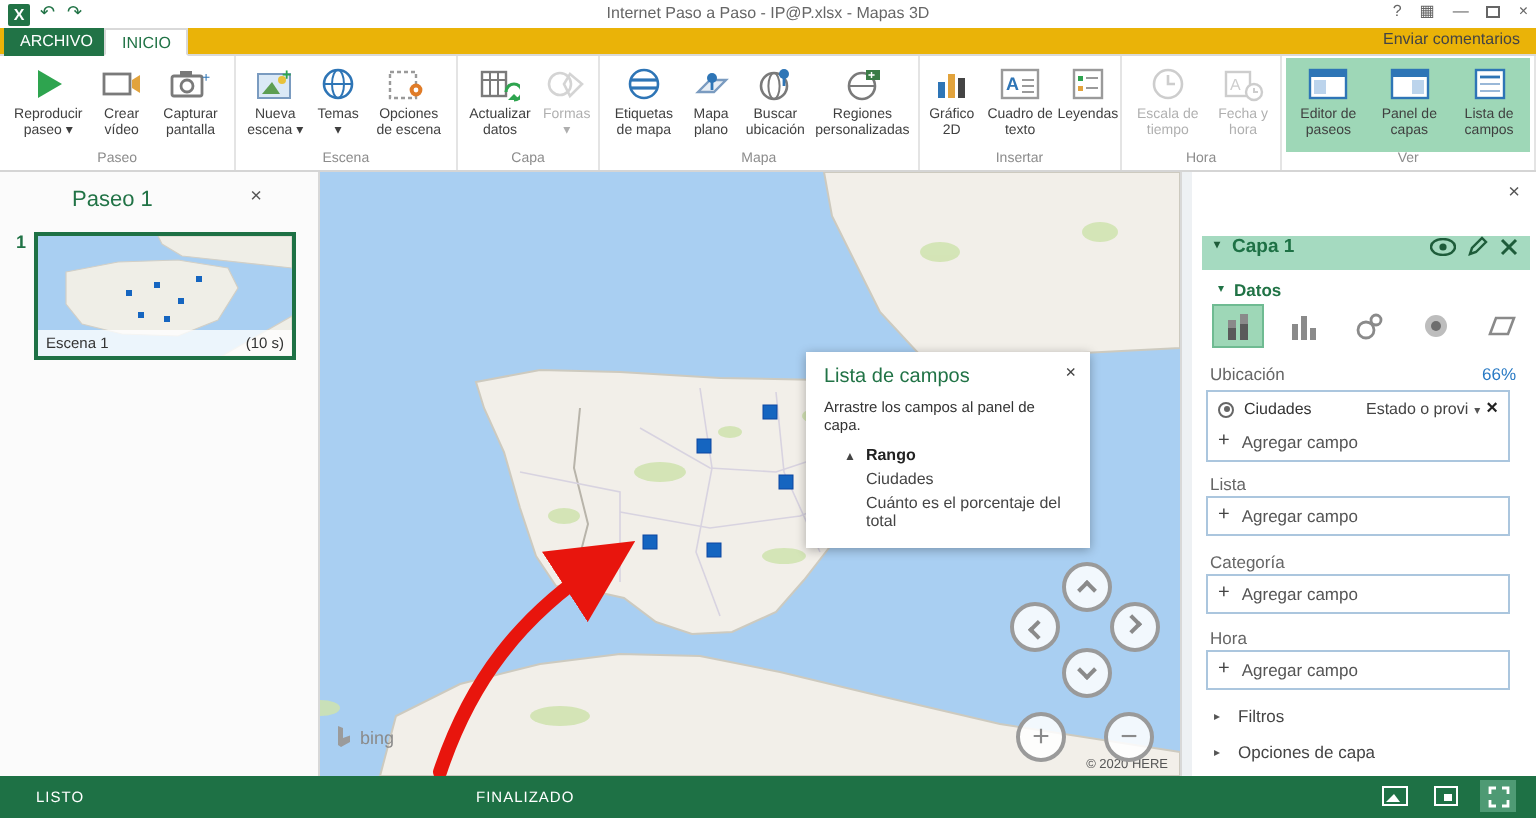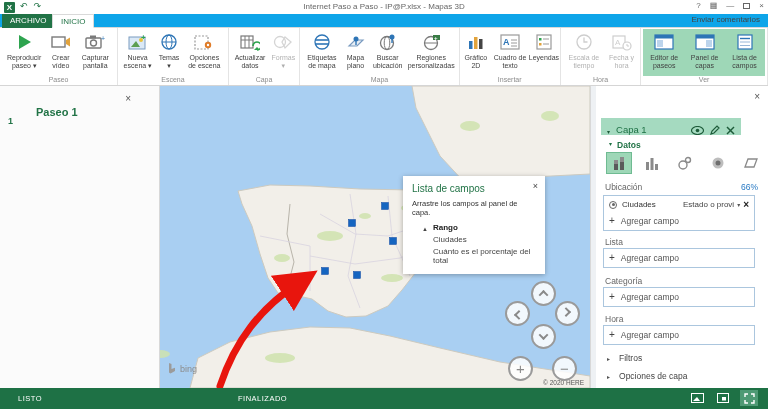--- a/index.html
+++ b/index.html
@@ -17,7 +17,7 @@
   .restore-box { display:inline-block; width:7px; height:6px; border:1px solid #666; }
 
   
-  .tabrow { position:absolute; left:0; top:14px; width:768px; height:14px; border-bottom:1px solid #d9d9d9; background:#0ea5e9; }
+  .tabrow { position:absolute; left:0; top:14px; width:768px; height:14px; border-bottom:1px solid #d9d9d9; background:#eab308; }
   .tab-archivo { position:absolute; left:2px; top:0; height:14px; padding:0 8px; background:#217346; color:#fff; font-size:8px; line-height:14px; }
   .tab-inicio { position:absolute; left:52px; top:0; height:14px; padding:0 8px; background:#fff; color:#217346; font-size:8px; line-height:14px; border:1px solid #d9d9d9; border-bottom:1px solid #fff; }
   .feedback { position:absolute; right:8px; top:1px; font-size:8px; color:#444; }

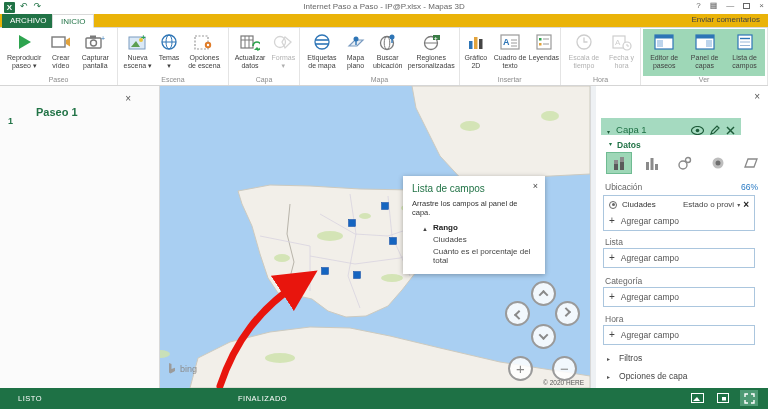--- a/index.html
+++ b/index.html
@@ -38,7 +38,7 @@
 
   
   .tour-panel { position:absolute; left:0; top:0; width:160px; height:302px; background:#fbfbfb; border-right:1px solid #d8d8d8; }
-  .tour-title { position:absolute; left:36px; top:20px; font-size:11px; color:#217346;font-weight:bold; }
+  .tour-title { position:absolute; left:36px; top:8px; font-size:11px; color:#217346; }
   .tour-close { position:absolute; right:28px; top:7px; font-size:10px; color:#555; cursor:pointer; }
   .scene-num { position:absolute; left:8px; top:30px; font-size:9px; font-weight:bold; color:#217346; }
   .scene-thumb { position:absolute; left:17px; top:30px; width:131px; height:64px; border:2px solid #1e7145; background:#a9cff2; }

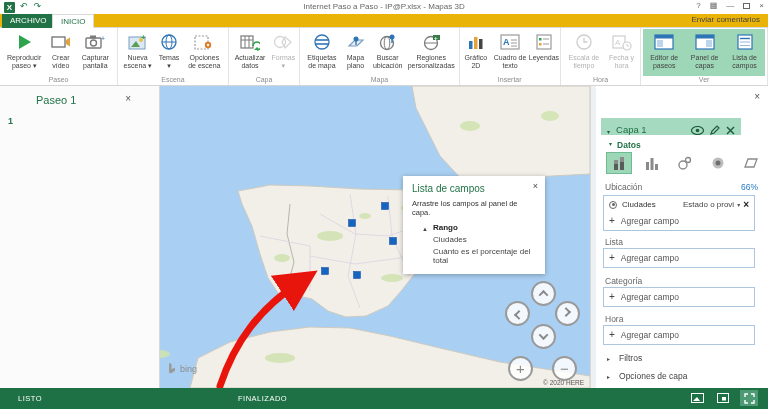--- a/index.html
+++ b/index.html
@@ -70,7 +70,7 @@
   .lp-scrollstrip { position:absolute; left:0; top:0; width:5px; height:302px; background:#eef1f4; }
   .addlayer-btn { position:absolute; left:10px; top:7px; width:104px; height:20px; border:1px solid #c3c3c3; background:#fff; display:flex; align-items:center; gap:6px; padding:0 6px; font-size:8.5px; color:#333; cursor:pointer; }
   .lp-close { position:absolute; right:8px; top:5px; font-size:10px; color:#555; cursor:pointer; }
-  .layer-header { position:absolute; left:10px; top:32px; width:140px; height:17px; background:#a5dac0; display:flex; align-items:flex-end; gap:6px; padding:0 6px; }
+  .layer-header { position:absolute; left:10px; top:32px; width:164px; height:17px; background:#a5dac0; display:flex; align-items:flex-start; gap:6px; padding:0 6px;font-weight:bold; }
   .layer-header .lh-caret { font-size:6px; color:#1e5c3a; }
   .layer-header .lh-name { font-size:9.5px; color:#1e7145; flex:1; }
   .layer-header .lh-icons { display:flex; gap:6px; align-items:center; }

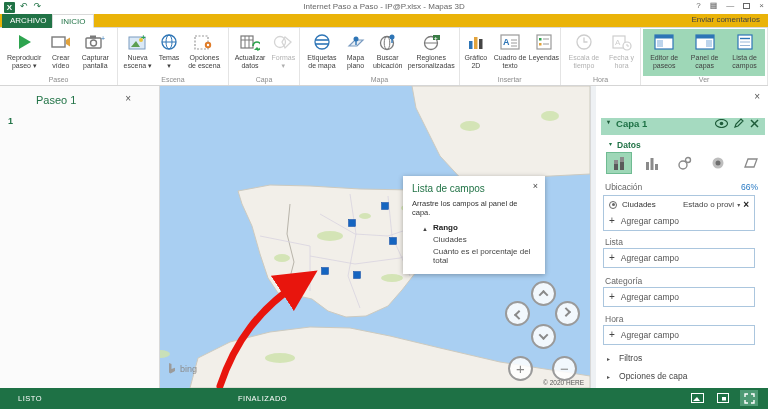--- a/index.html
+++ b/index.html
@@ -386,6 +386,26 @@
       <div class="tour-title">Paseo 1</div>
       <div class="tour-close">×</div>
       <div class="scene-num">1</div>
+      <div class="scene-thumb">
+        <svg width="127" height="60">
+          <rect width="127" height="60" fill="#a9cff2"></rect>
+          <polygon points="60,0 127,0 127,16 72,10 62,4" fill="#efeee7" stroke="#d2cfc6" stroke-width=".6"></polygon>
+          <polygon points="14,18 40,13 70,12 95,16 100,26 90,42 70,50 42,49 22,44 14,34" fill="#efeee7" stroke="#d2cfc6" stroke-width=".6"></polygon>
+          <polygon points="92,60 127,40 127,60" fill="#efeee7" stroke="#d2cfc6" stroke-width=".6"></polygon>
+          <g fill="#1565c0">
+            <rect x="44" y="27" width="3" height="3"></rect>
+              <rect x="58" y="23" width="3" height="3"></rect>
+            <rect x="70" y="31" width="3" height="3"></rect>
+              <rect x="50" y="38" width="3" height="3"></rect>
+            <rect x="63" y="40" width="3" height="3"></rect>
+              <rect x="79" y="20" width="3" height="3"></rect>
+          </g>
+        </svg>
+        <div class="scene-caption">
+          <span>Escena 1</span>
+          <span>(10 s)</span>
+        </div>
+      </div>
     </div>
 
     <div class="map">

